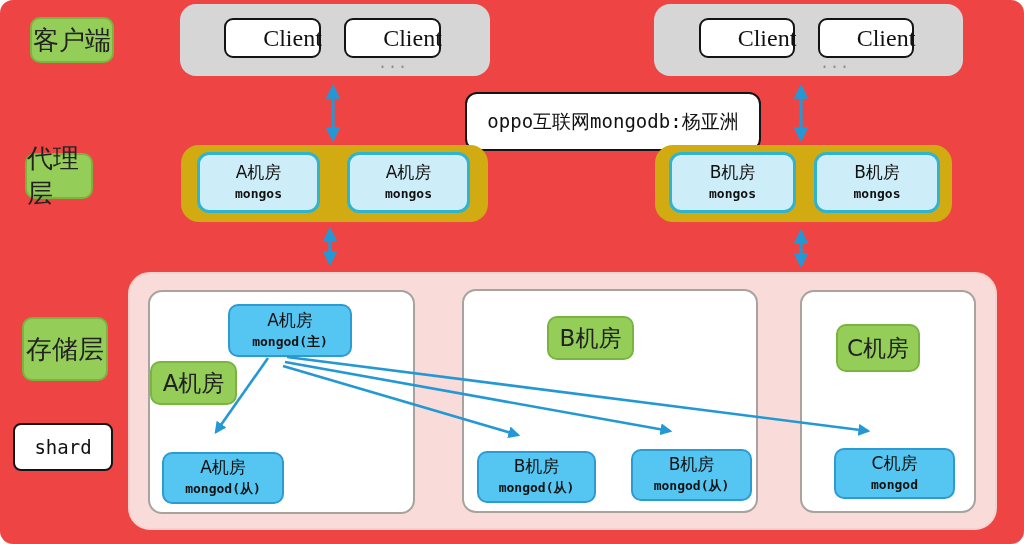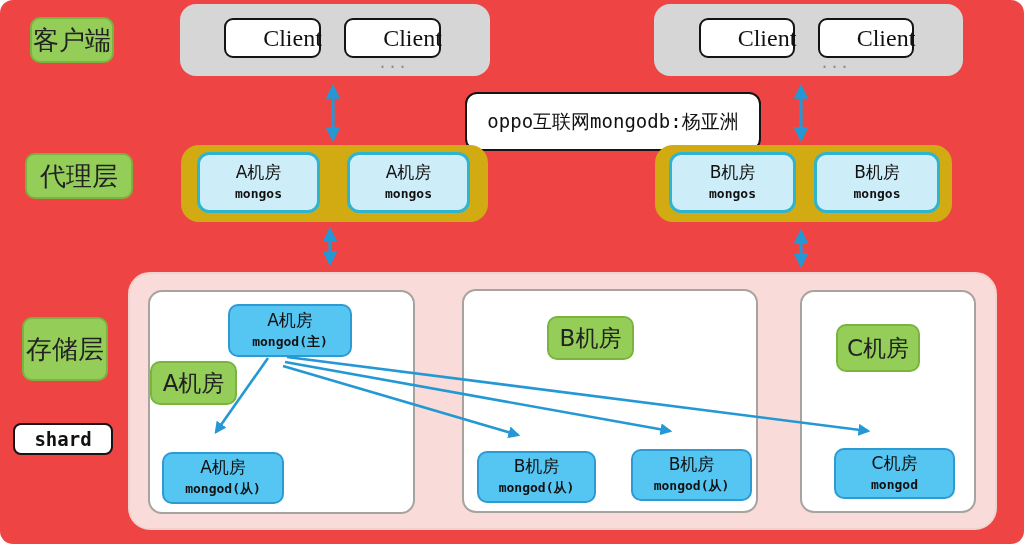--- a/index.html
+++ b/index.html
@@ -43,7 +43,7 @@
 <div class="canvas">
 
   <div class="abs glabel center" style="left:30px;top:17px;width:84px;height:46px;">客户端</div>
-  <div class="abs glabel center" style="left:25px;top:153px;width:108px;height:46px;">代理层</div>
+  <div class="abs glabel center" style="left:25px;top:153px;width:68px;height:46px;">代理层</div>
   <div class="abs glabel center" style="left:22px;top:317px;width:86px;height:64px;">存储层</div>
   <div class="abs shardlabel center" style="left:13px;top:423px;width:100px;height:32px;font-weight:bold;">shard</div>
 

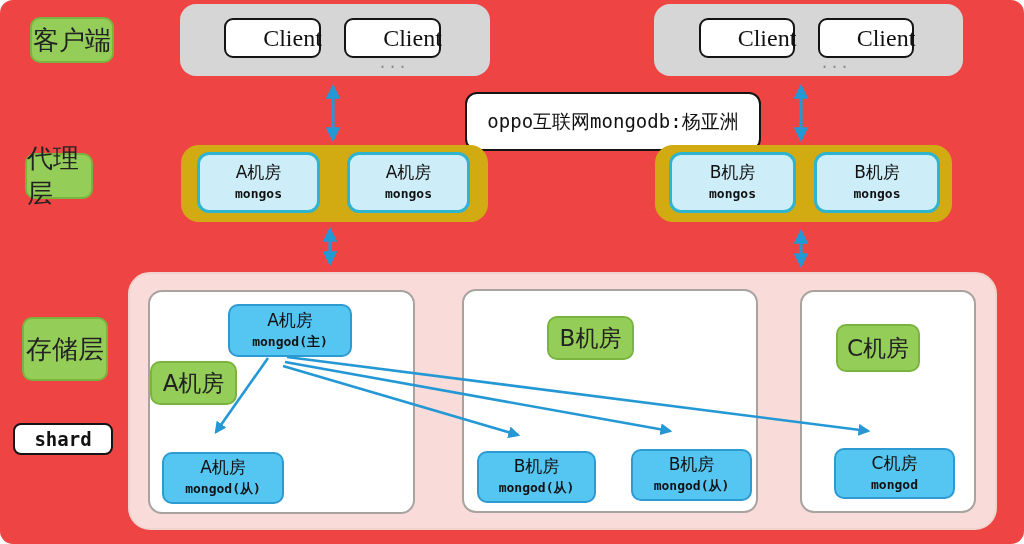--- a/index.html
+++ b/index.html
@@ -45,7 +45,7 @@
   <div class="abs glabel center" style="left:30px;top:17px;width:84px;height:46px;">客户端</div>
   <div class="abs glabel center" style="left:25px;top:153px;width:68px;height:46px;">代理层</div>
   <div class="abs glabel center" style="left:22px;top:317px;width:86px;height:64px;">存储层</div>
-  <div class="abs shardlabel center" style="left:13px;top:423px;width:100px;height:32px;font-weight:bold;">shard</div>
+  <div class="abs shardlabel center" style="left:13px;top:423px;width:100px;height:48px;">shard</div>
 
   <div class="abs graybox" style="left:180px;top:4px;width:310px;height:72px;">
     <div class="abs clientbox center" style="left:44px;top:14px;width:97px;height:40px;">Client</div>

